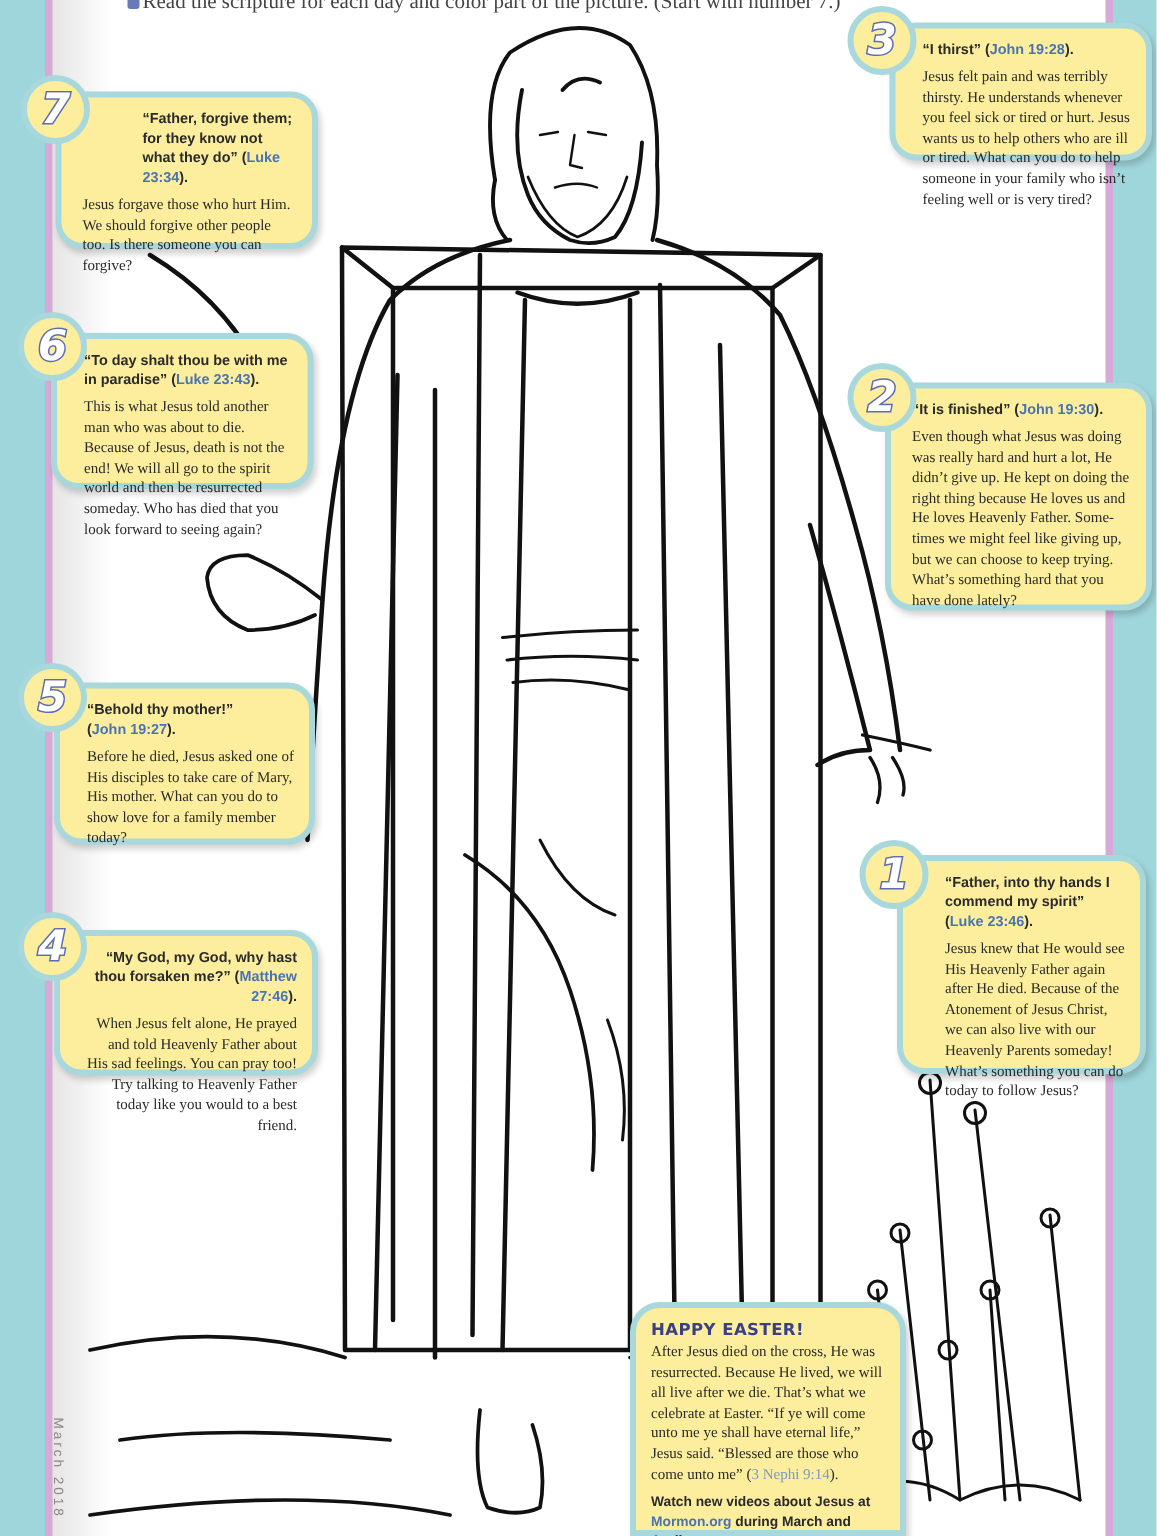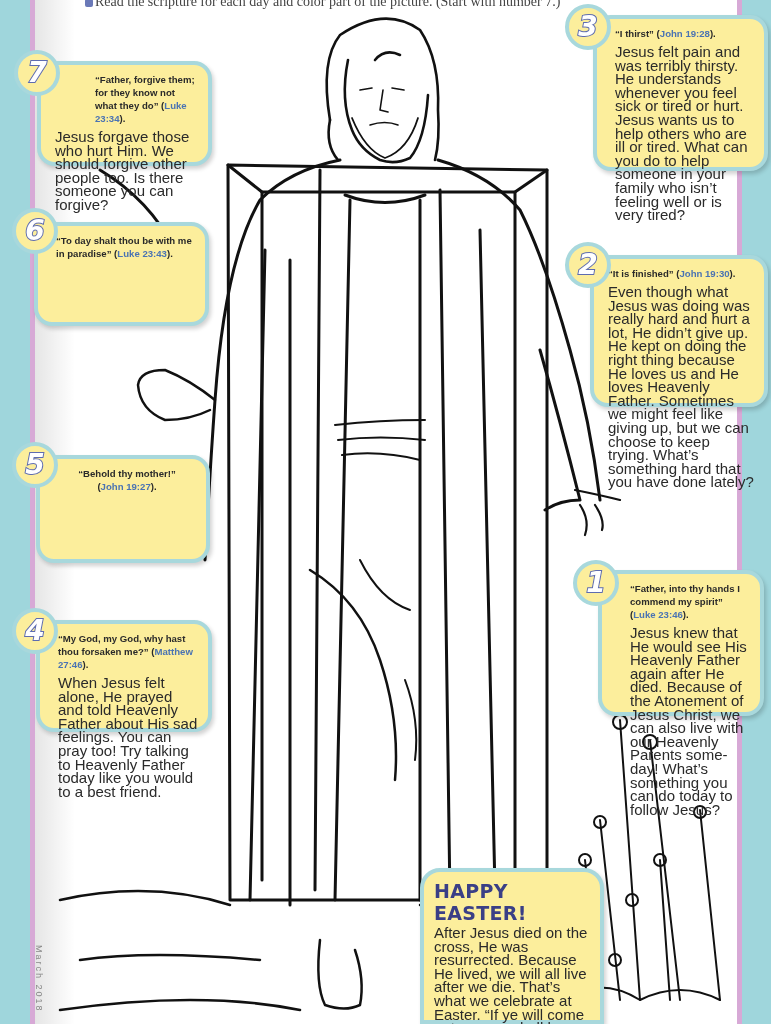--- a/index.html
+++ b/index.html
@@ -151,7 +151,7 @@
     <span>7</span>
   </div>
 
-<div class="card" style="left:593px; top:15px; width:175px; height:156px; padding-left:18px;">
+<div class="card" style="left:593px; top:15px; width:175px; height:92px; padding-left:18px;">
   <p class="quote"><span>“I thirst”</span> (<span class="ref">John 19:28</span>).</p>
   <p class="body-text">Jesus felt pain and was terribly thirsty. He understands whenever you feel sick or tired or hurt. Jesus wants us to help others who are ill or tired. What can you do to help someone in your family who isn’t feeling well or is very tired?</p>
 </div>

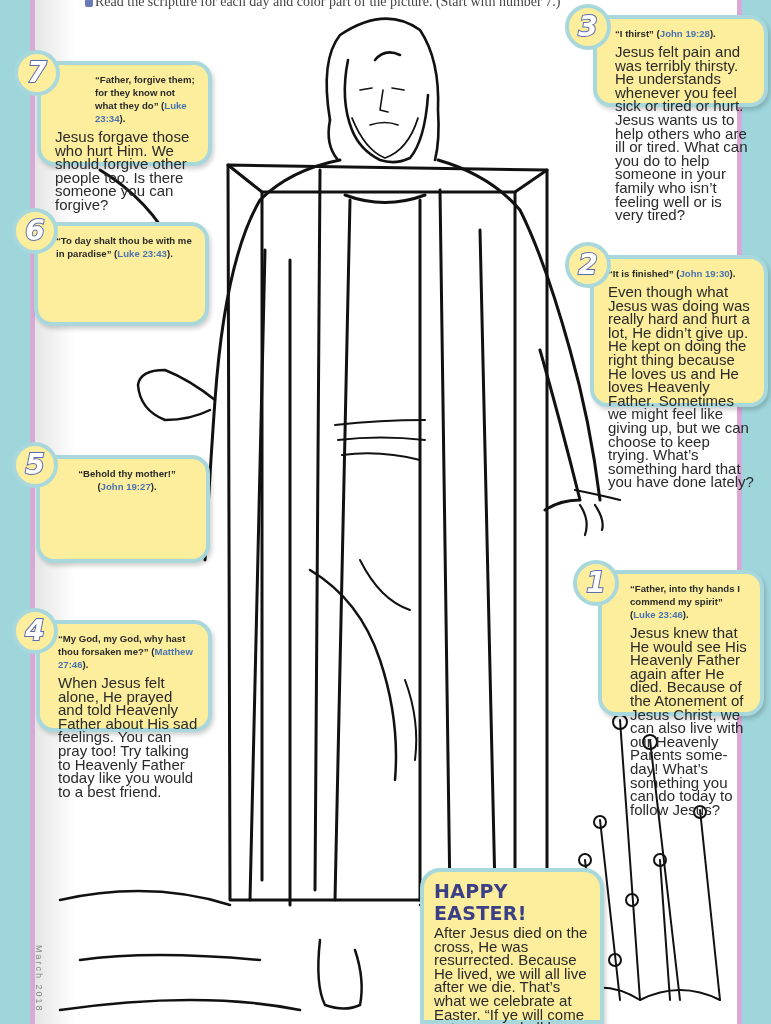--- a/index.html
+++ b/index.html
@@ -60,7 +60,7 @@
   }
   .quote { font-weight:bold; font-size:9.6px; line-height:13px; margin:0 0 5px 0; }
   .ref { color:#4a73b3; }
-  .body-text { font-size:15px; line-height:13.6px; margin:0; }
+  .body-text { font-size:10px; line-height:13.6px; margin:0;font-family:Liberation Serif, serif; }
   .easter-title {
     font-family:"DejaVu Sans", sans-serif; font-weight:bold; color:#3a3f86;
     font-size:19px; margin:0 0 2px 0; letter-spacing:0.3px;

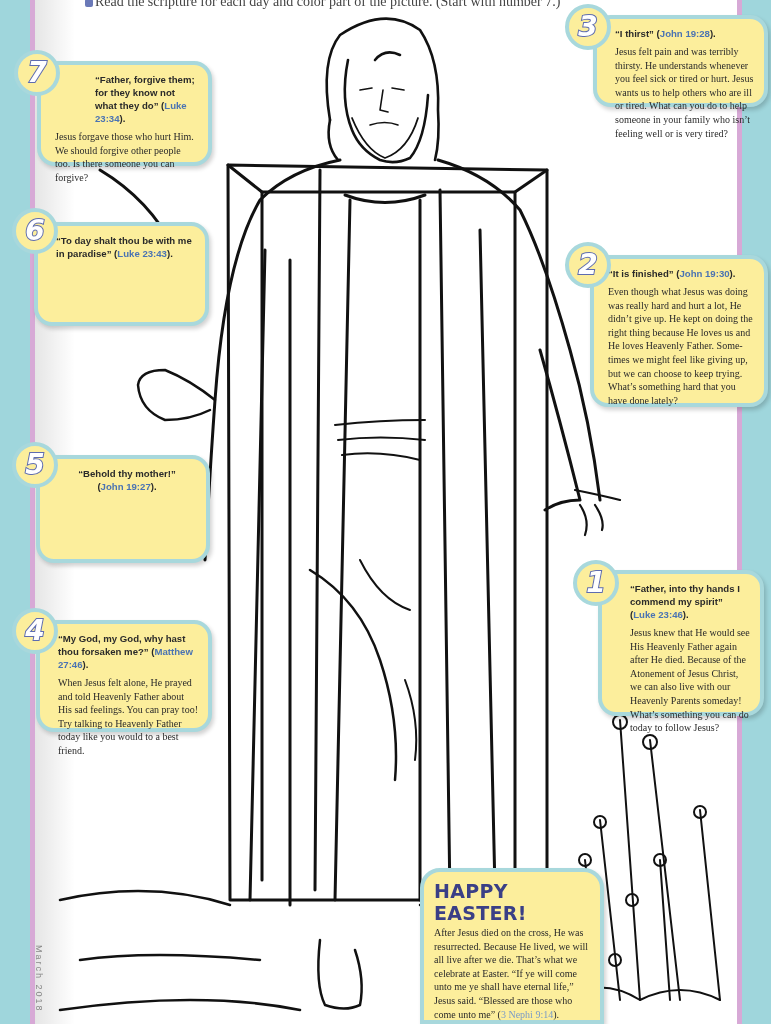--- a/index.html
+++ b/index.html
@@ -161,6 +161,7 @@
 
 <div class="card" style="left:34px; top:222px; width:175px; height:104px; padding-left:18px;">
   <p class="quote"><span>“To day shalt thou be with me in paradise”</span> (<span class="ref">Luke 23:43</span>).</p>
+  <p class="body-text">This is what Jesus told another man who was about to die. Because of Jesus, death is not the end! We will all go to the spirit world and then be resurrected someday. Who has died that you look forward to seeing again?</p>
 </div>
 <div class="badge" style="left:12px; top:208px;">
     <span>6</span>

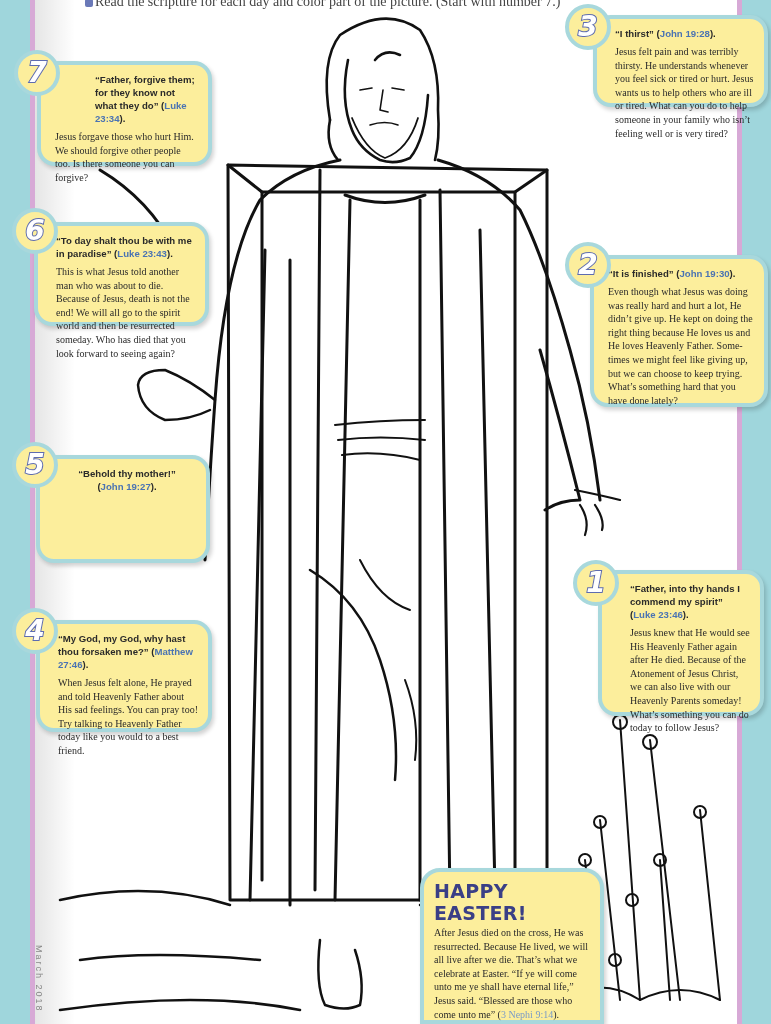--- a/index.html
+++ b/index.html
@@ -175,7 +175,7 @@
     <span>2</span>
   </div>
 
-<div class="card" style="left:36px; top:455px; width:174px; height:108px; padding-left:18px;text-align:center;">
+<div class="card" style="left:36px; top:455px; width:174px; height:108px; padding-left:18px;">
   <p class="quote"><span>“Behold thy mother!”</span><br>(<span class="ref">John 19:27</span>).</p>
 </div>
 <div class="badge" style="left:12px; top:442px;">

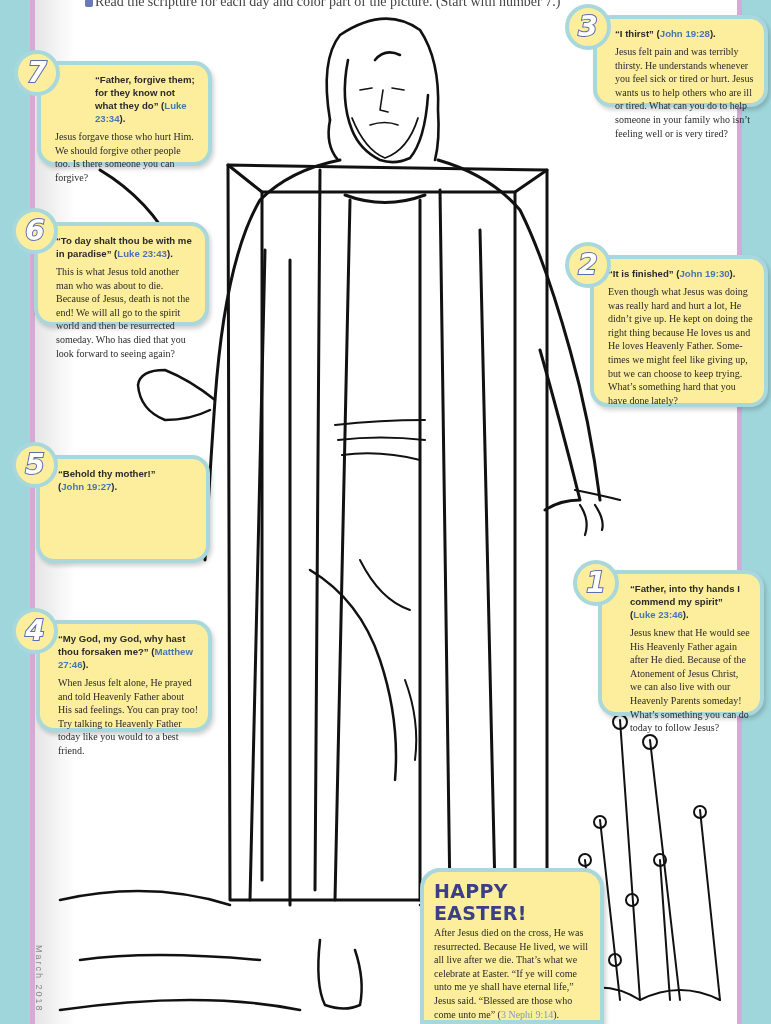--- a/index.html
+++ b/index.html
@@ -177,6 +177,7 @@
 
 <div class="card" style="left:36px; top:455px; width:174px; height:108px; padding-left:18px;">
   <p class="quote"><span>“Behold thy mother!”</span><br>(<span class="ref">John 19:27</span>).</p>
+  <p class="body-text">Before he died, Jesus asked one of His disciples to take care of Mary, His mother. What can you do to show love for a family member today?</p>
 </div>
 <div class="badge" style="left:12px; top:442px;">
     <span>5</span>

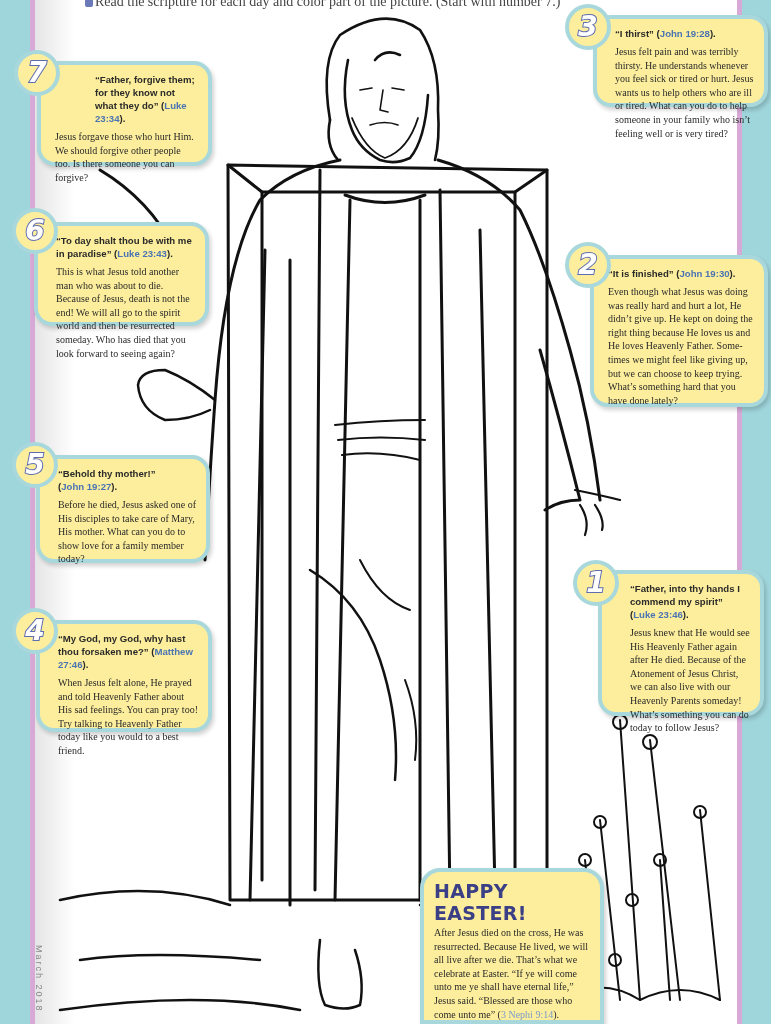--- a/index.html
+++ b/index.html
@@ -191,7 +191,7 @@
     <span>1</span>
   </div>
 
-<div class="card" style="left:36px; top:620px; width:176px; height:112px; padding-left:18px;">
+<div class="card" style="left:36px; top:620px; width:176px; height:97px; padding-left:18px;text-align:right;">
   <p class="quote"><span>“My God, my God, why hast thou forsaken me?”</span> (<span class="ref">Matthew 27:46</span>).</p>
   <p class="body-text">When Jesus felt alone, He prayed and told Heavenly Father about His sad feelings. You can pray too! Try talking to Heavenly Father today like you would to a best friend.</p>
 </div>

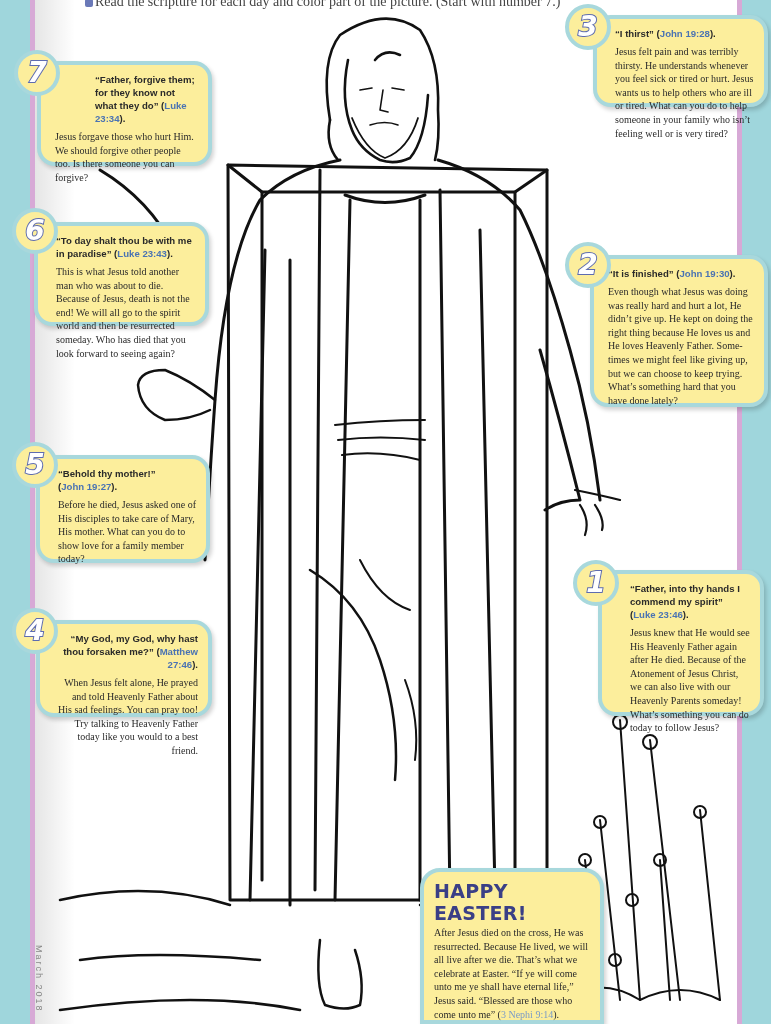--- a/index.html
+++ b/index.html
@@ -63,7 +63,7 @@
   .body-text { font-size:10px; line-height:13.6px; margin:0;font-family:Liberation Serif, serif; }
   .easter-title {
     font-family:"DejaVu Sans", sans-serif; font-weight:bold; color:#3a3f86;
-    font-size:19px; margin:0 0 2px 0; letter-spacing:0.3px;
+    font-size:11px; margin:0 0 2px 0; letter-spacing:0.3px;
   }
   .easter-cta { font-weight:bold; font-size:9.2px; line-height:13px; margin:5px 0 0 0; }
   .ref-light { color:#7a9bc7; }

